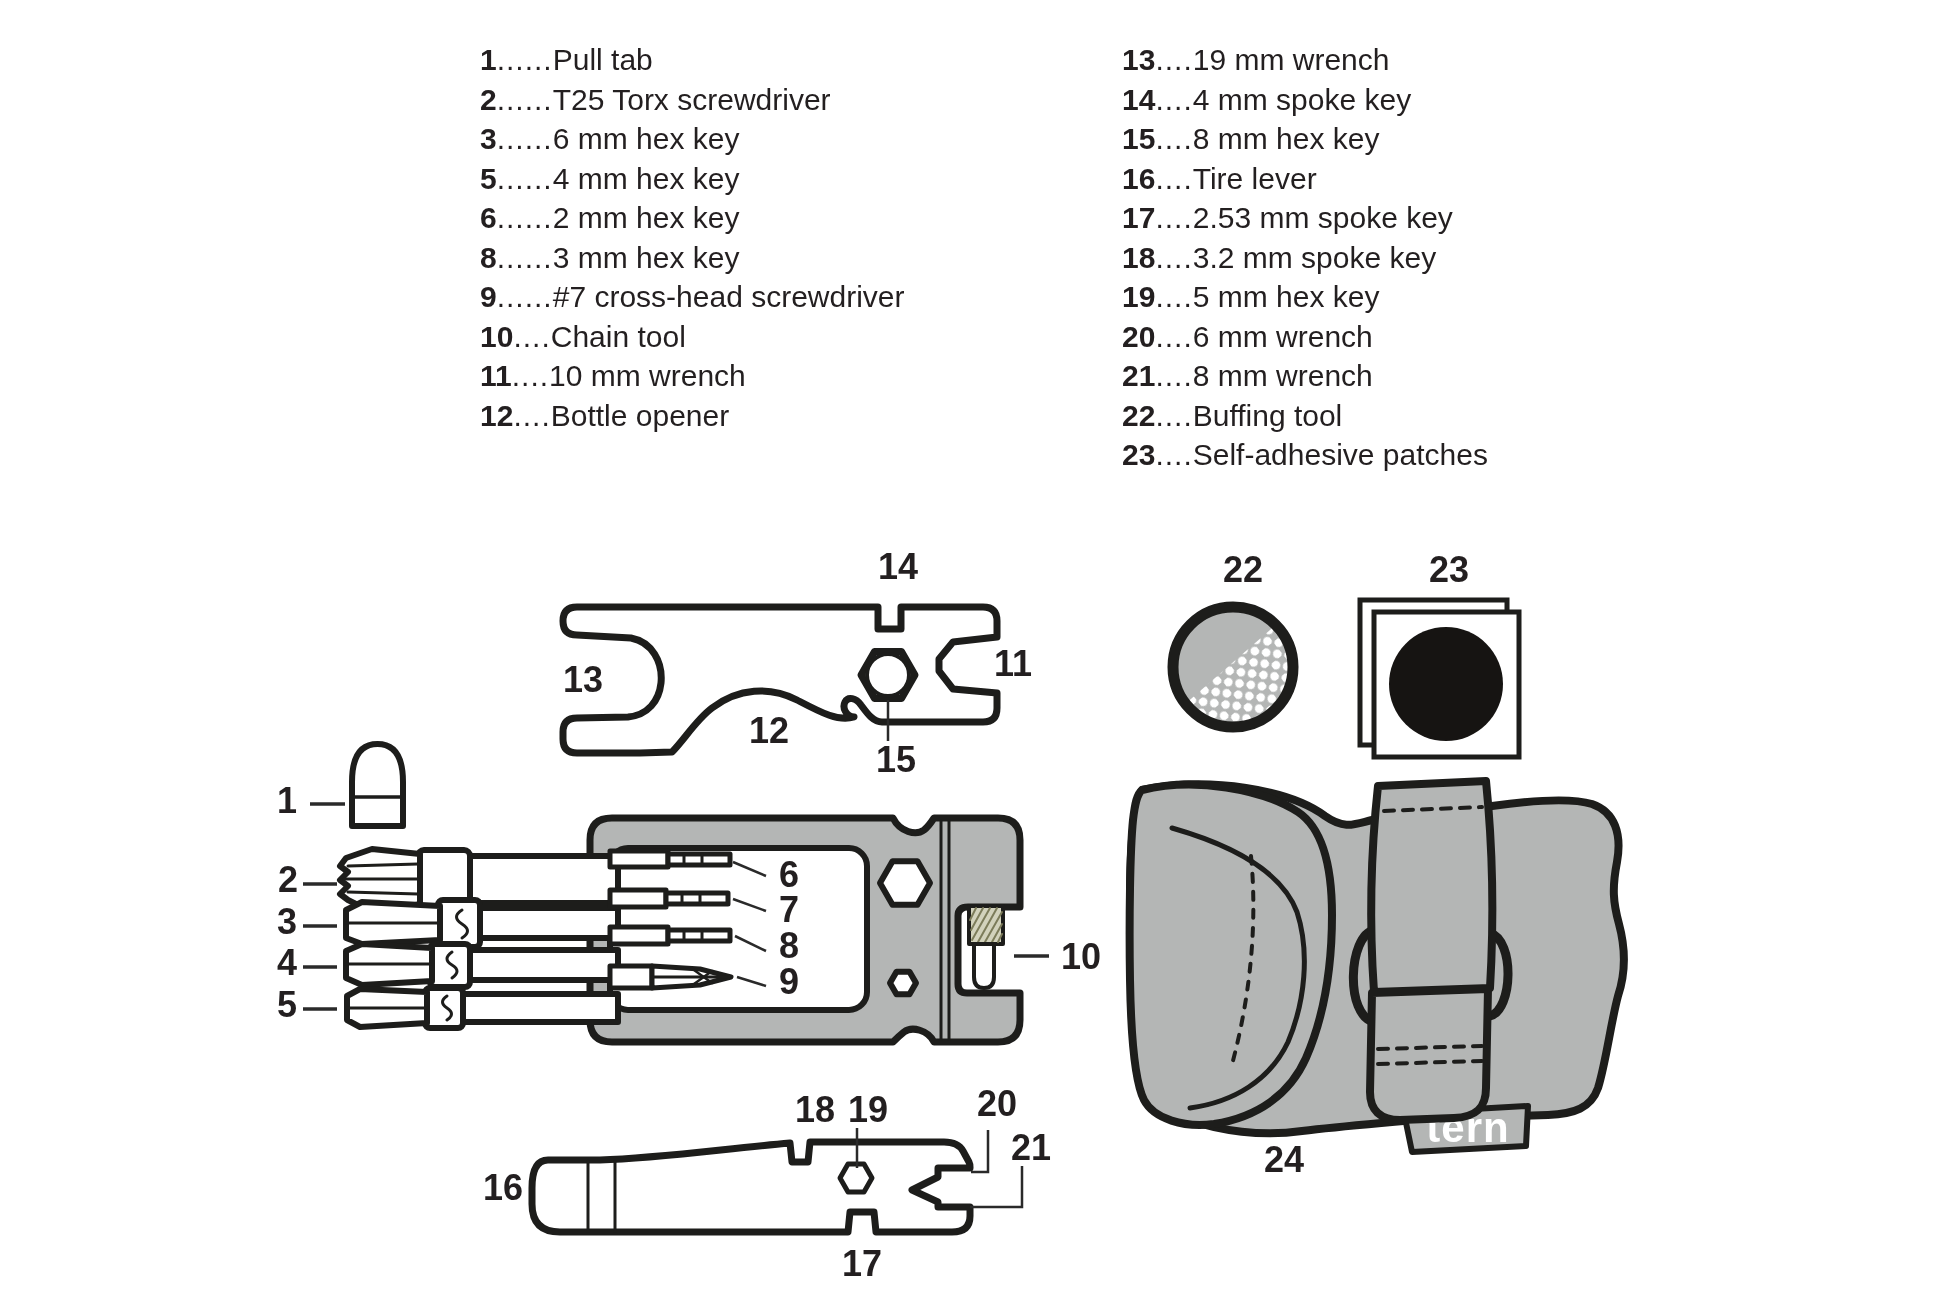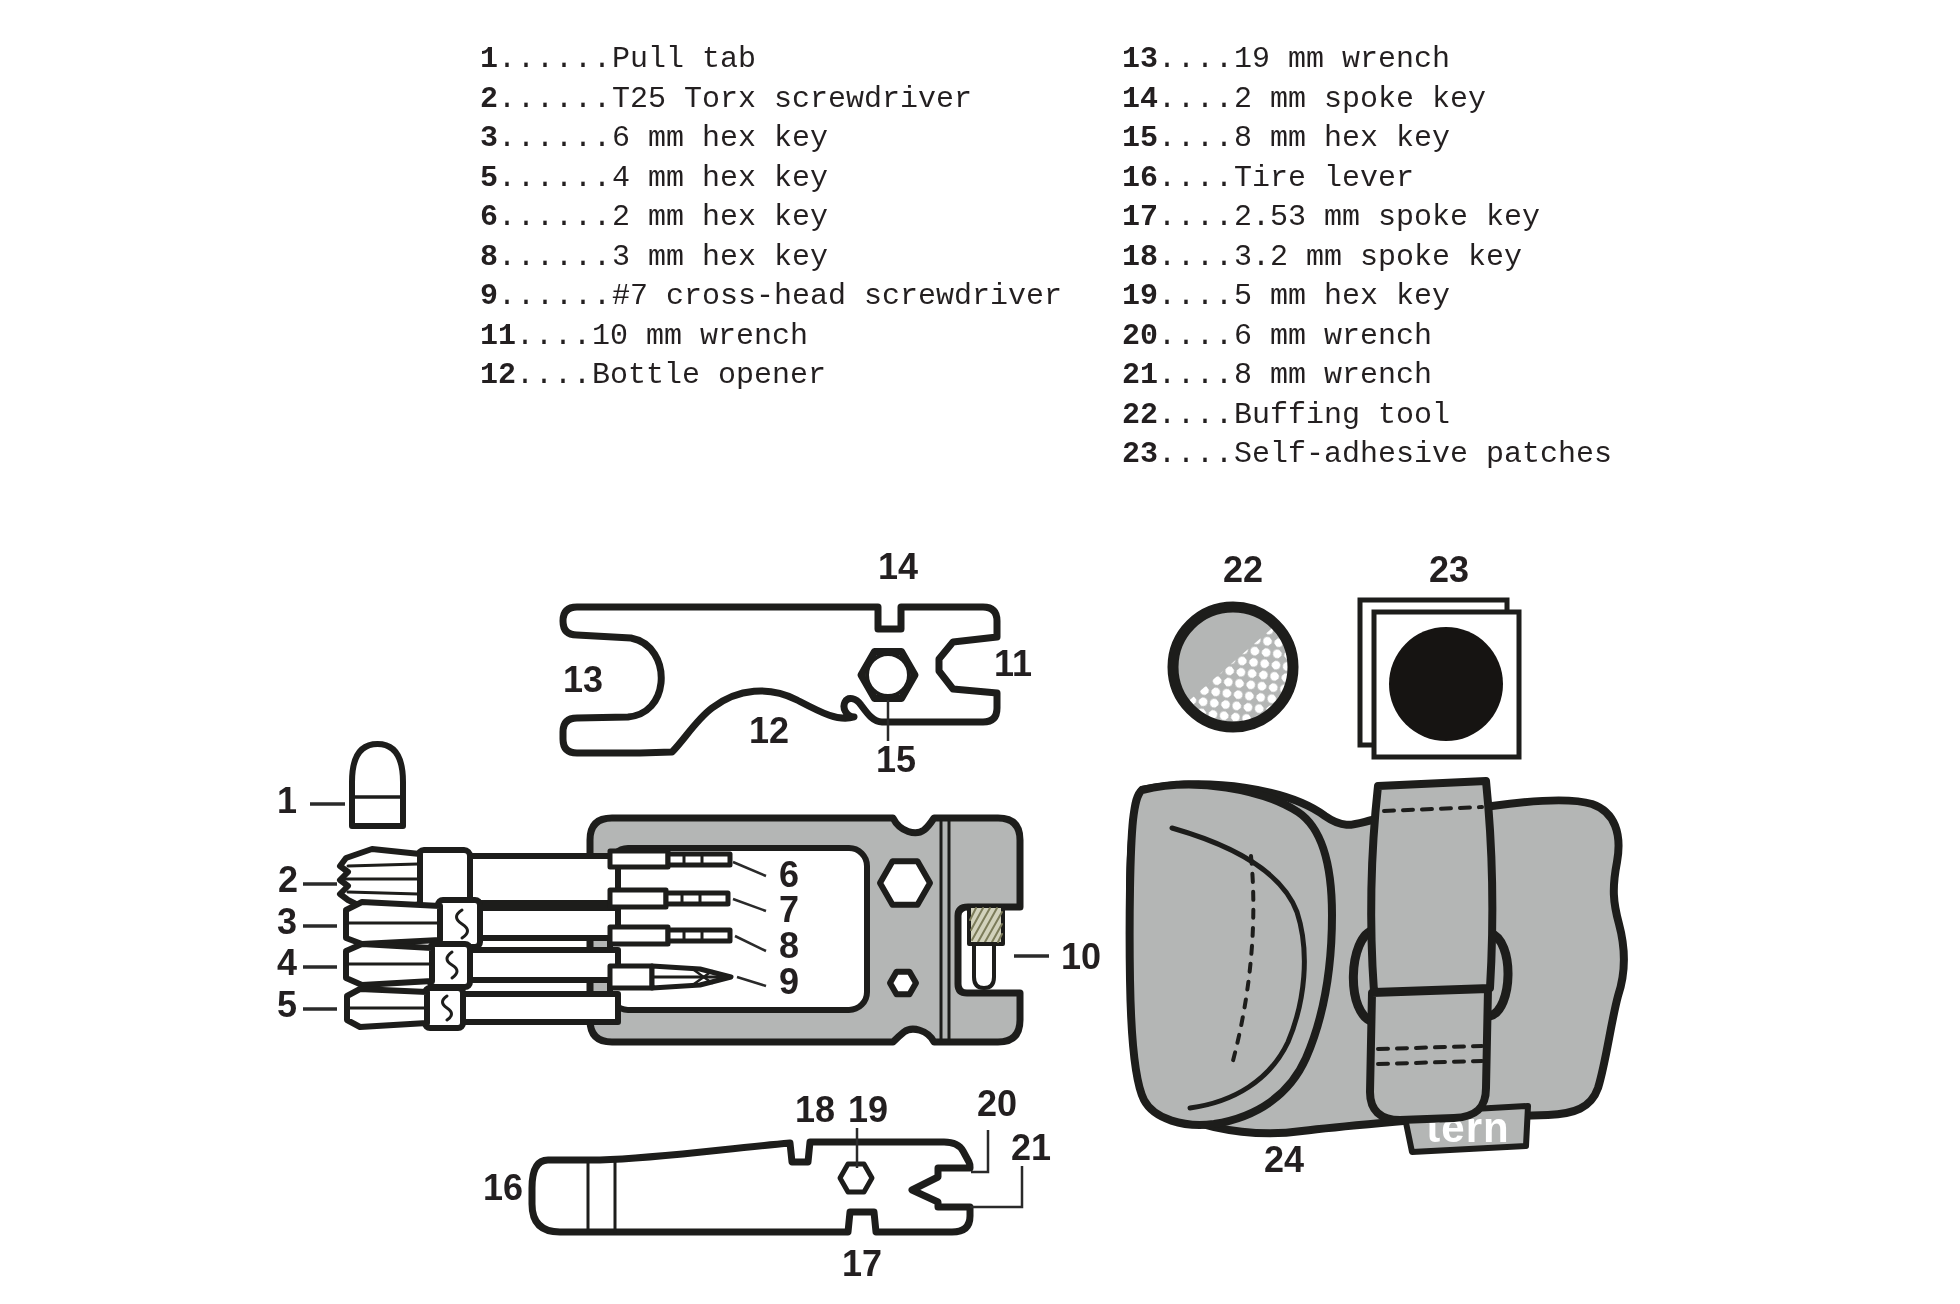--- a/index.html
+++ b/index.html
@@ -7,7 +7,7 @@
     position:relative;width:1960px;height:1304px;background:#ffffff;overflow:hidden;
     font-family:"Liberation Sans", sans-serif;color:#231f20;
   }
-  .legend-col{position:absolute;top:40px;font-family:Liberation Mono, monospace;}
+  .legend-col{position:absolute;top:40px;}
   #legend-left{left:480px;}
   #legend-right{left:1122px;}
   .legend-row{font-size:30px;line-height:39.5px;white-space:nowrap;}

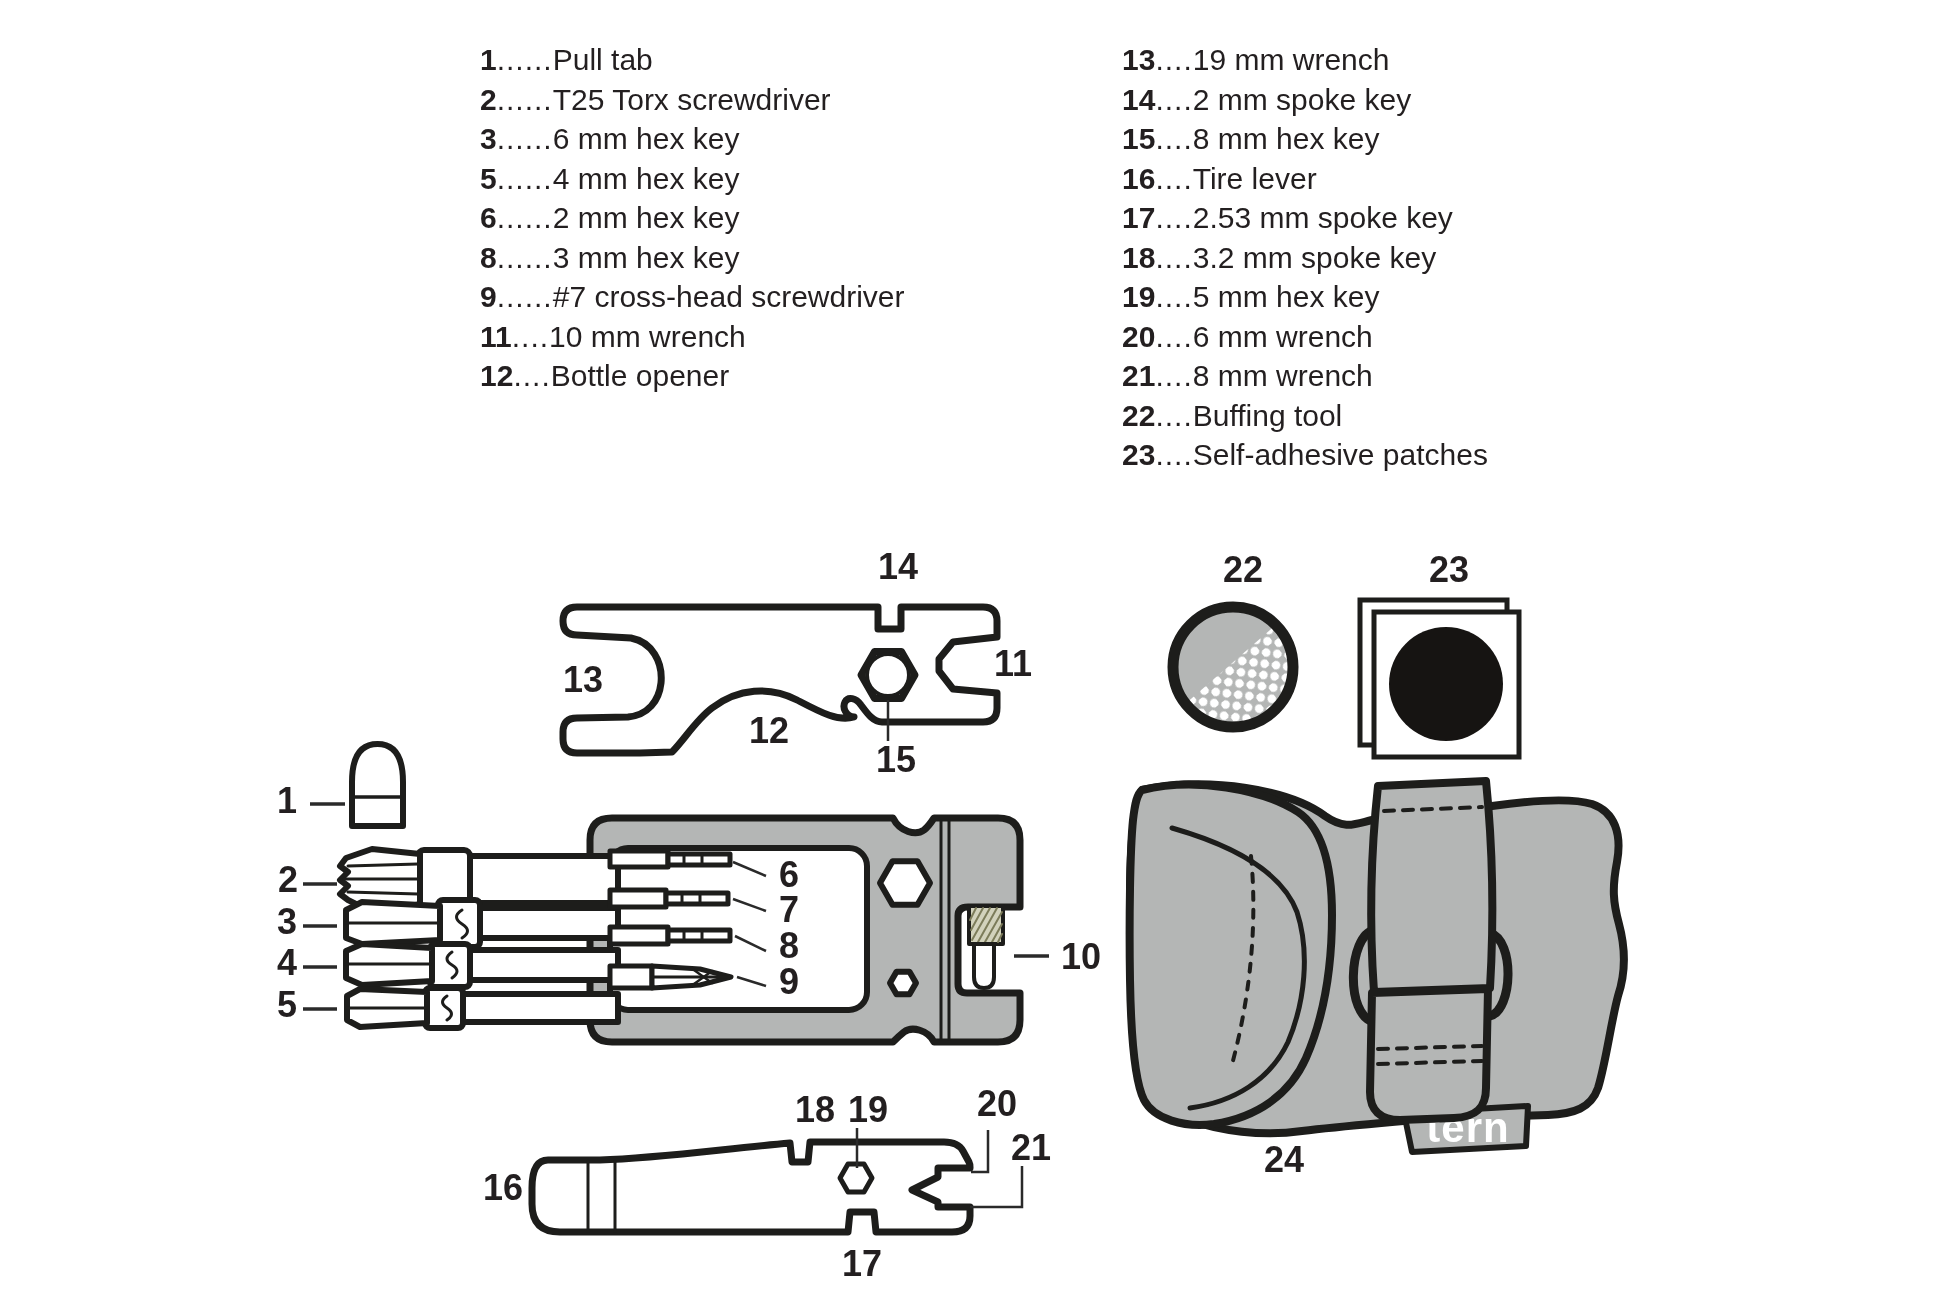--- a/index.html
+++ b/index.html
@@ -61,7 +61,7 @@
         <span class="num">13</span><span class="dots">....</span><span class="lbl">19 mm wrench</span>
       </div>
       <div class="legend-row">
-        <span class="num">14</span><span class="dots">....</span><span class="lbl">2 mm spoke key</span>
+        <span class="num">14</span><span class="dots">....</span><span class="lbl">4 mm spoke key</span>
       </div>
       <div class="legend-row">
         <span class="num">15</span><span class="dots">....</span><span class="lbl">8 mm hex key</span>

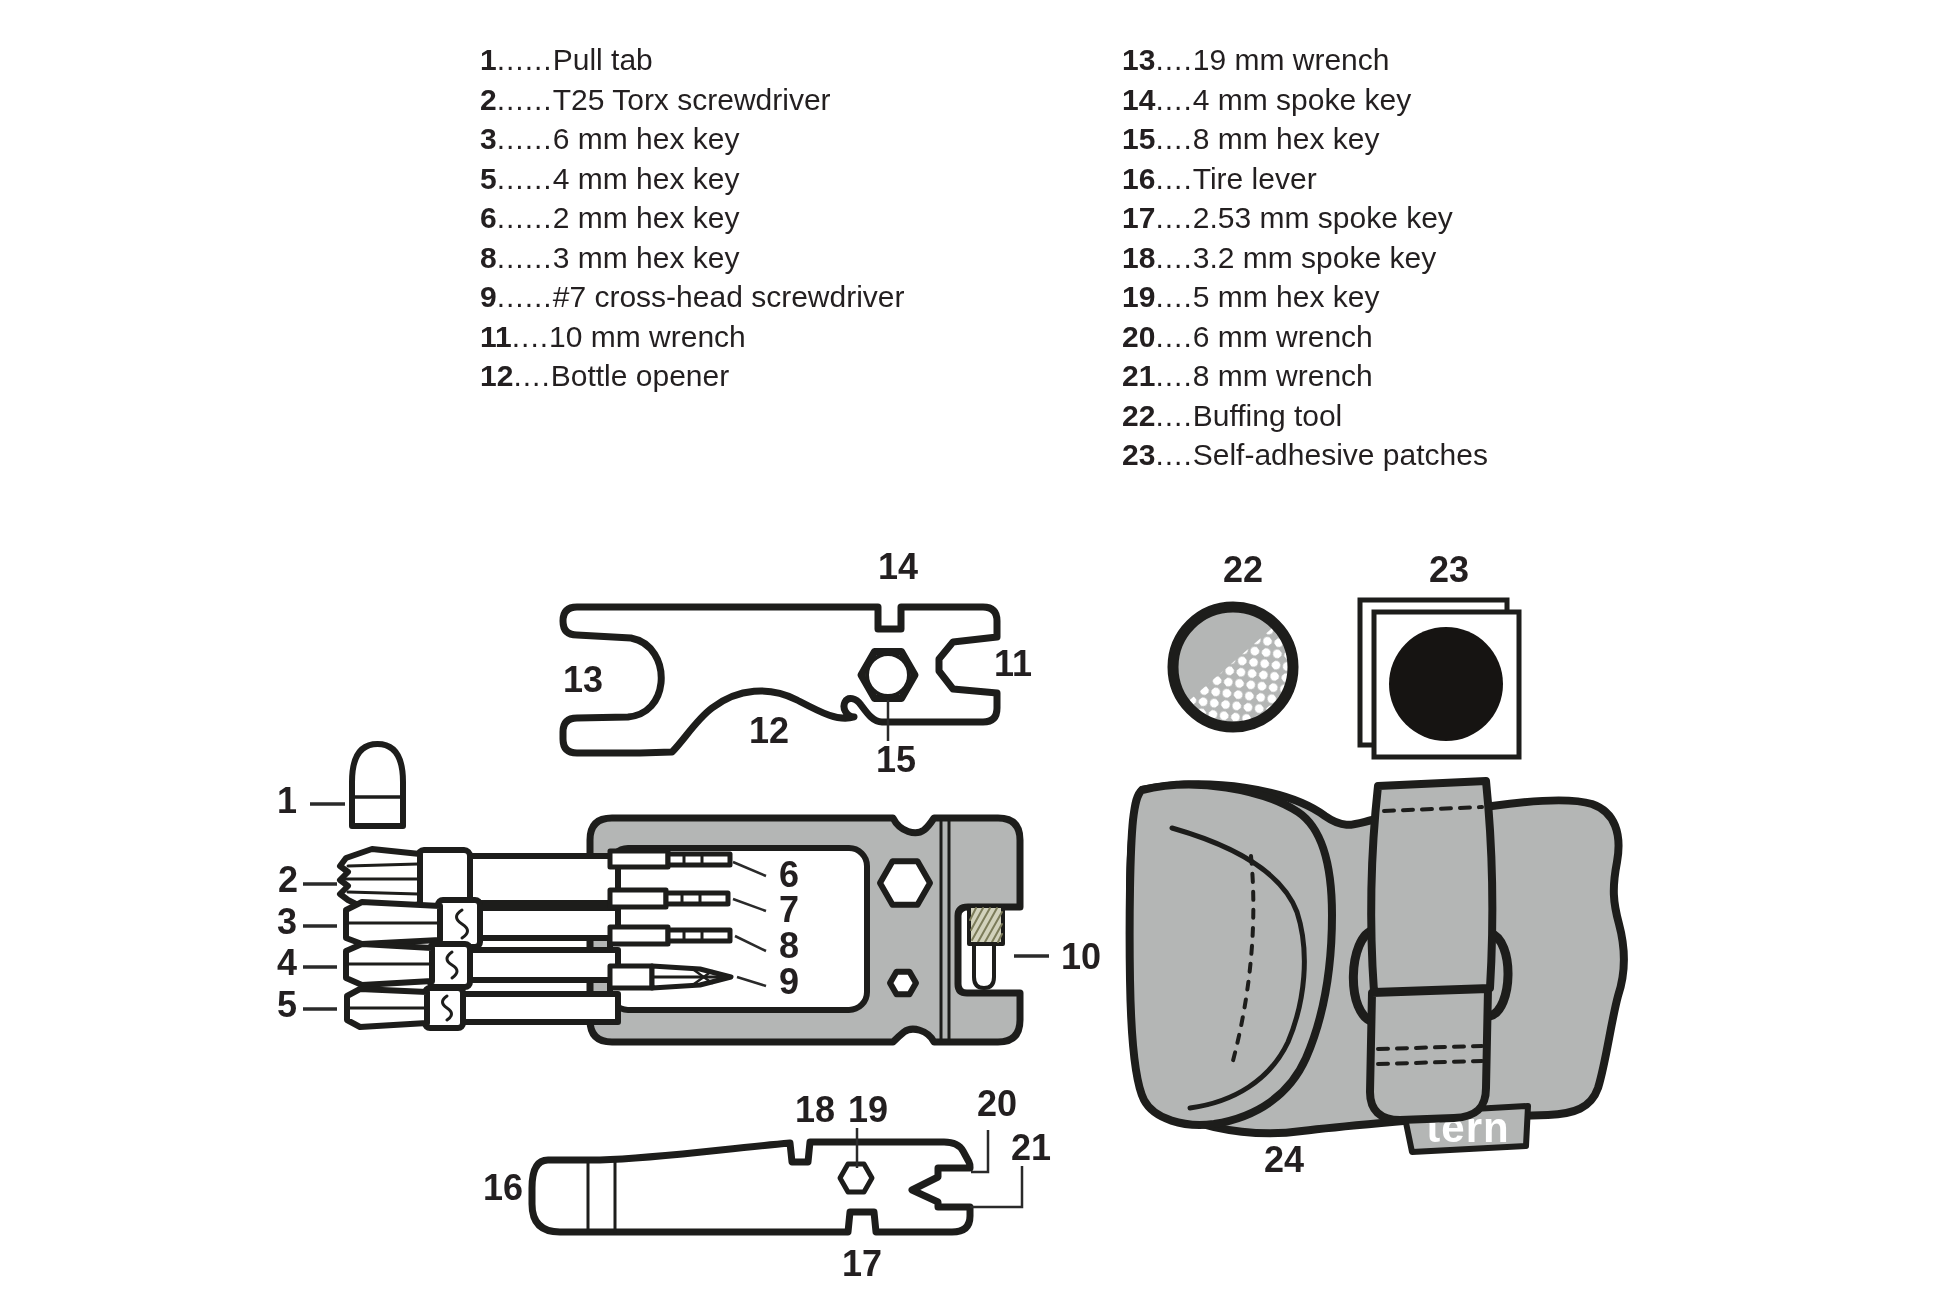--- a/index.html
+++ b/index.html
@@ -49,6 +49,9 @@
         <span class="num">9</span><span class="dots">......</span><span class="lbl">#7 cross-head screwdriver</span>
       </div>
       <div class="legend-row">
+        <span class="num">10</span><span class="dots">....</span><span class="lbl">Chain tool</span>
+      </div>
+      <div class="legend-row">
         <span class="num">11</span><span class="dots">....</span><span class="lbl">10 mm wrench</span>
       </div>
       <div class="legend-row">

